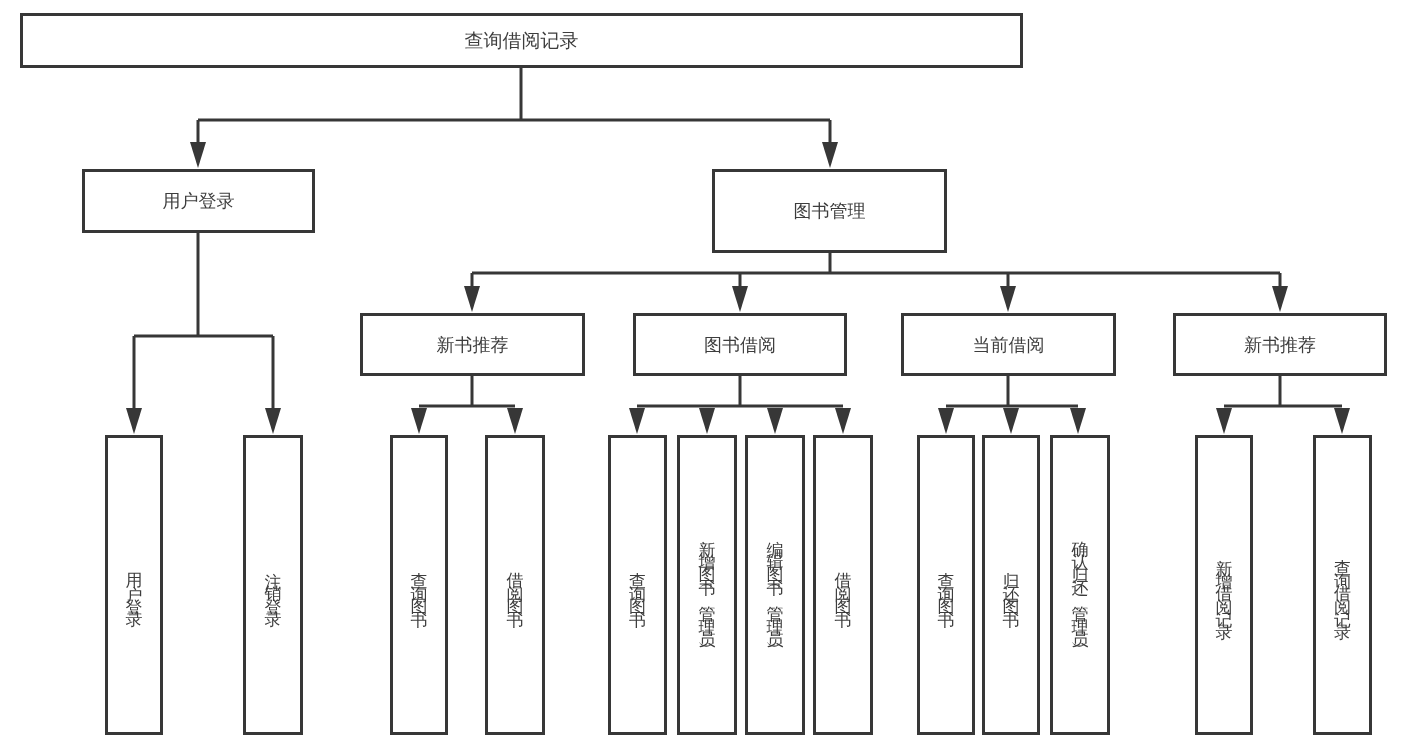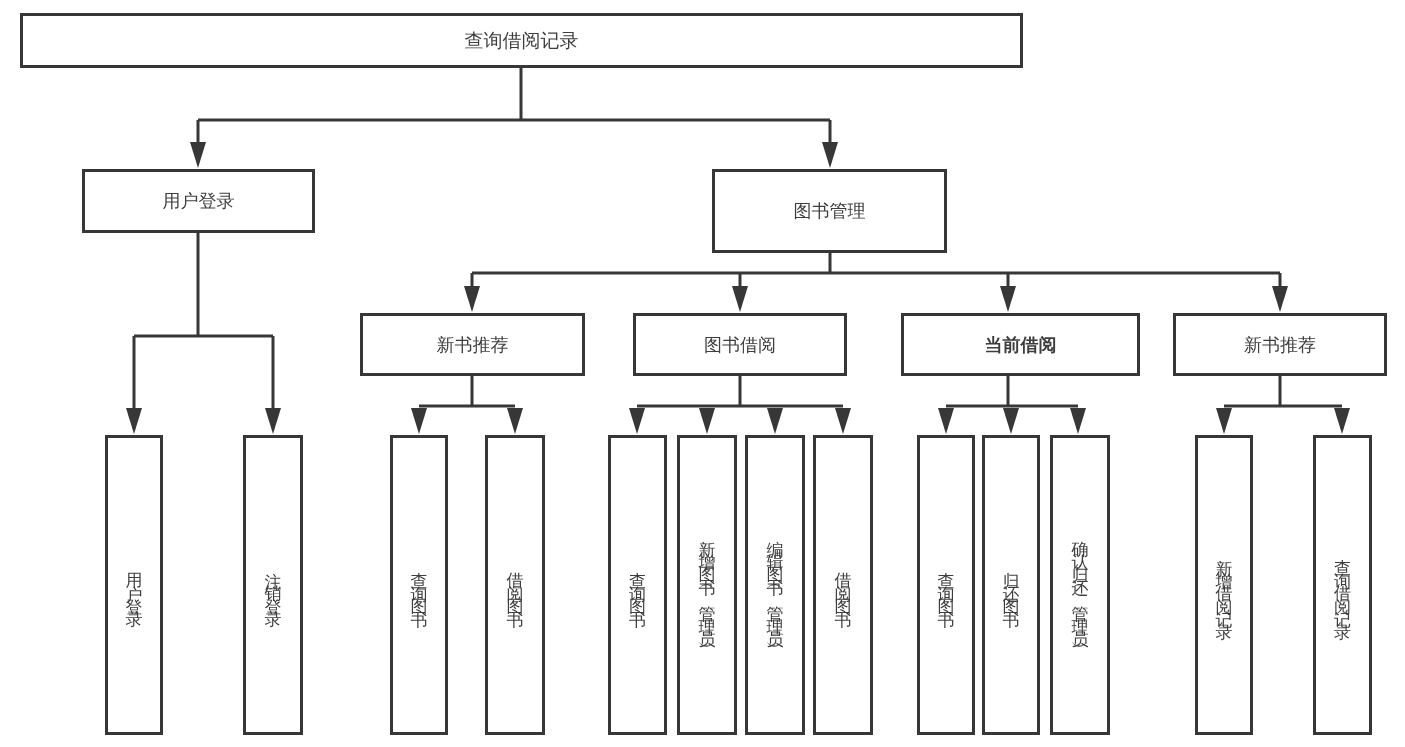--- a/index.html
+++ b/index.html
@@ -35,7 +35,7 @@
   #n-mgmt {left:712px; top:169px; width:235px;  height:84px;}
   #n-rec  {left:360px; top:313px; width:225px;  height:63px;}
   #n-bor  {left:633px; top:313px; width:214px;  height:63px;}
-  #n-cur  {left:901px; top:313px; width:239px;  height:63px;font-weight:bold;}
+  #n-cur  {left:901px; top:313px; width:215px;  height:63px;}
   #n-recs {left:1173px;top:313px; width:214px;  height:63px;}
   
   #l1 {left:105px; width:58px;}

